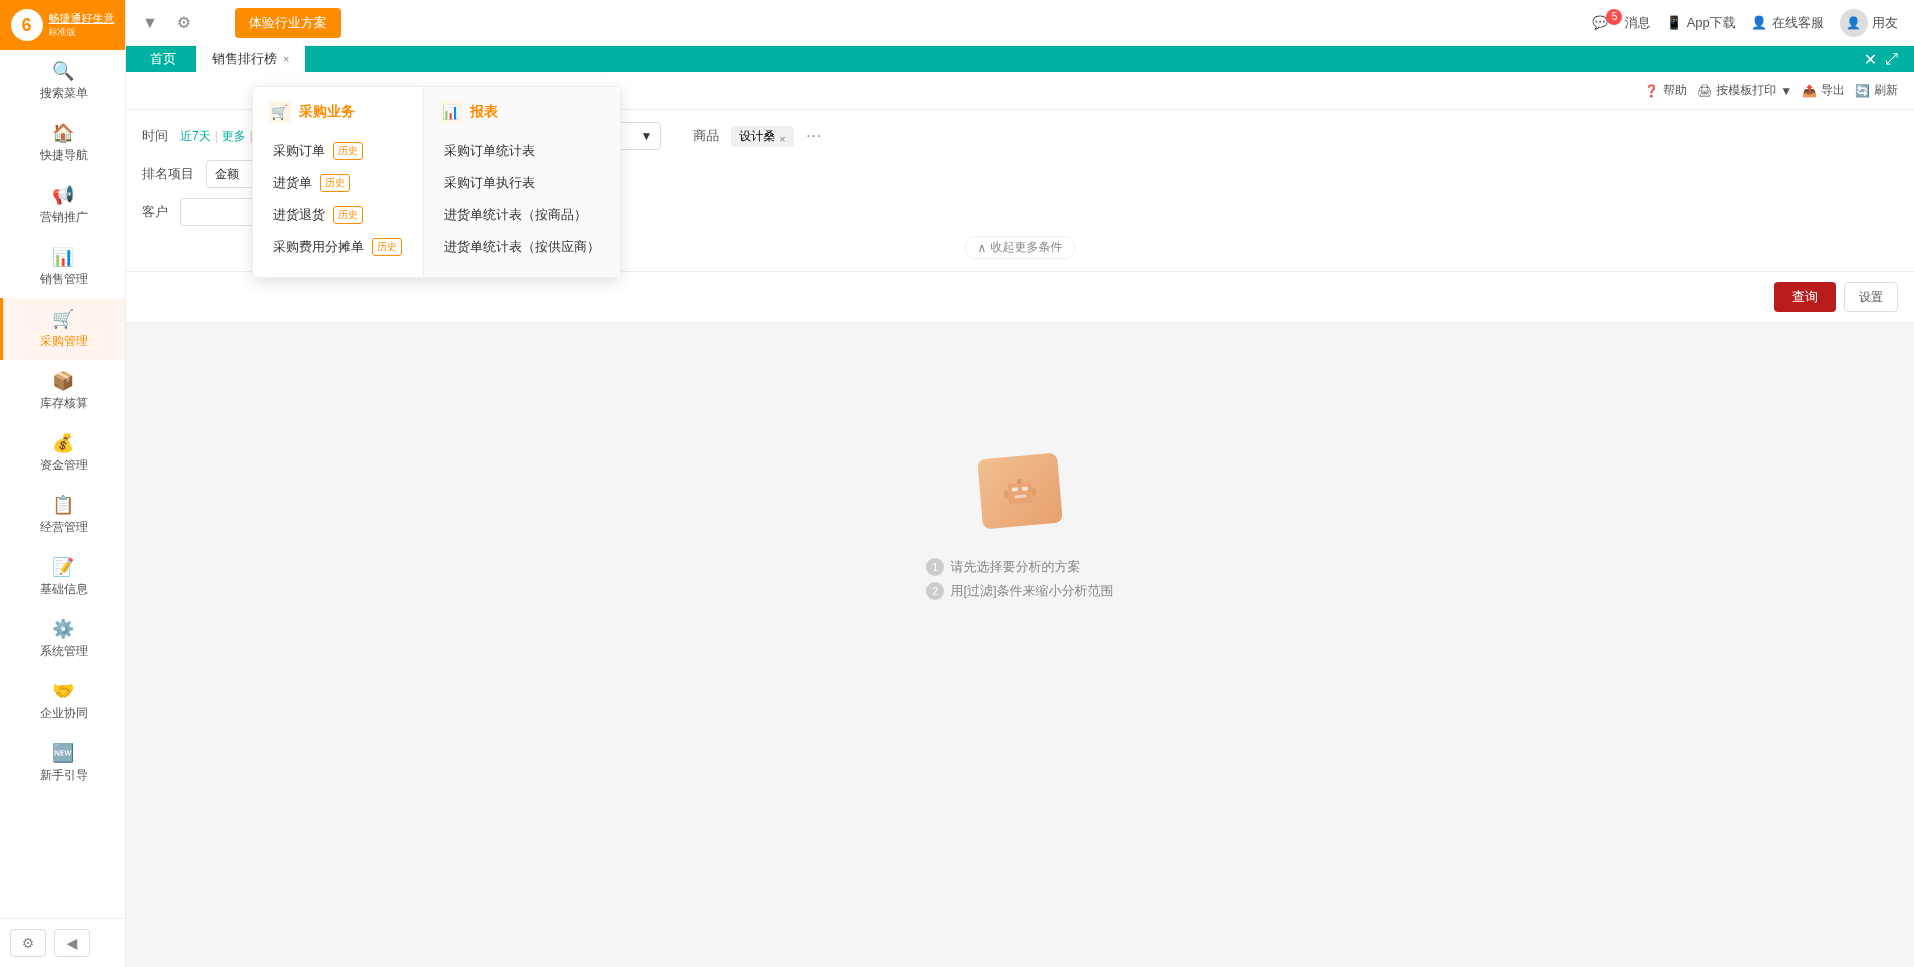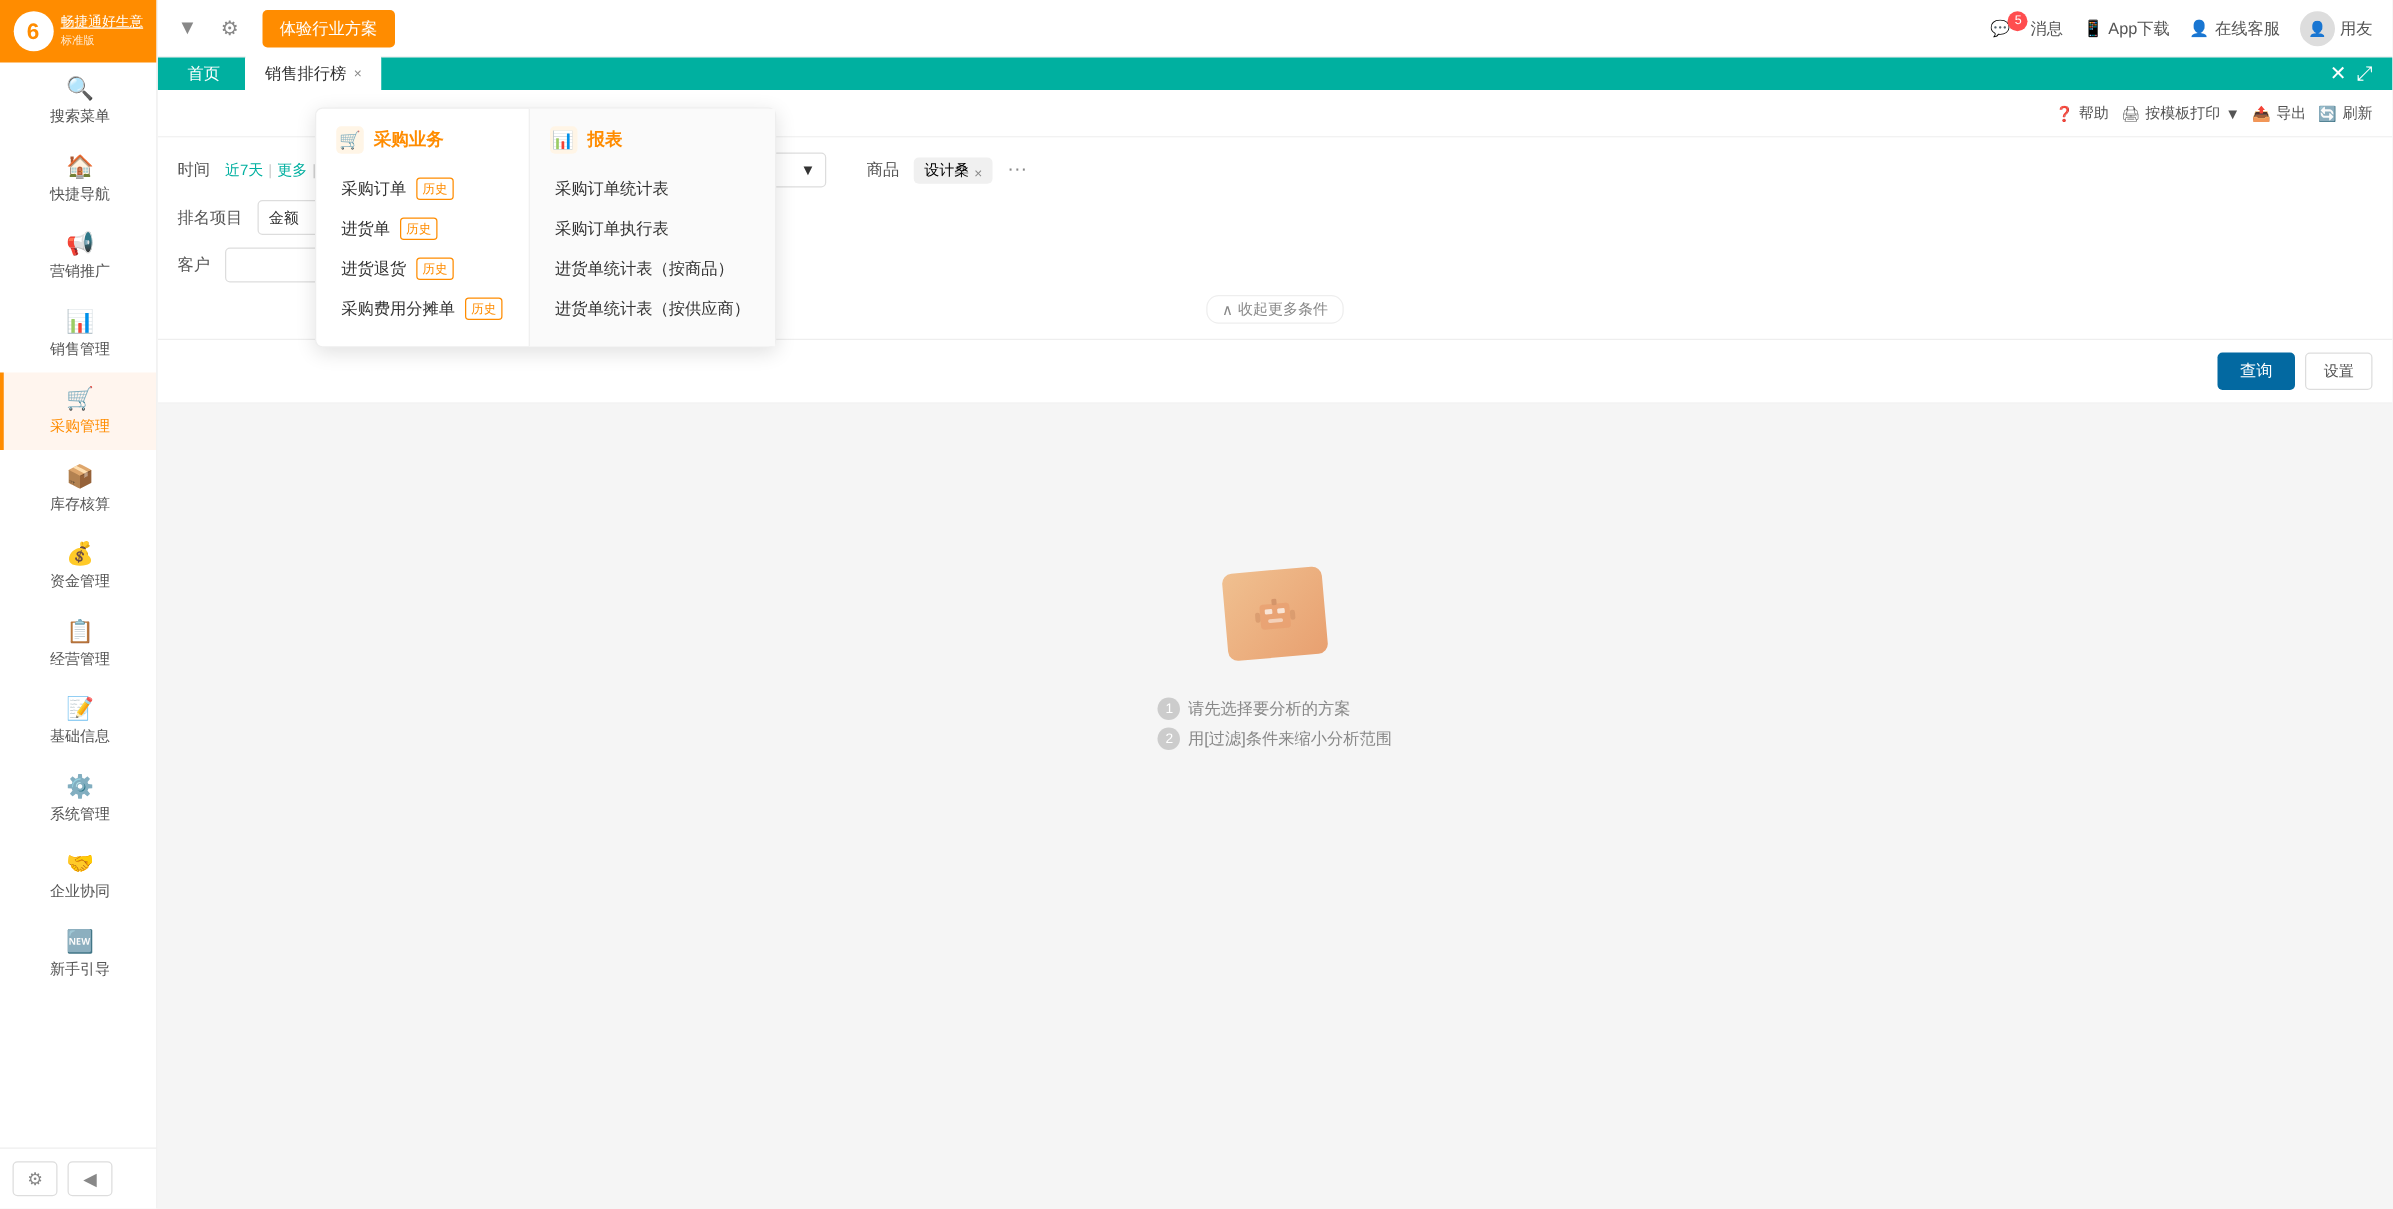--- a/index.html
+++ b/index.html
@@ -93,6 +93,7 @@
       padding: 6px 14px;
       font-size: 13px;
       cursor: pointer;
+      margin-left: 25px;
     }
     .topbar-right {
       display: flex;

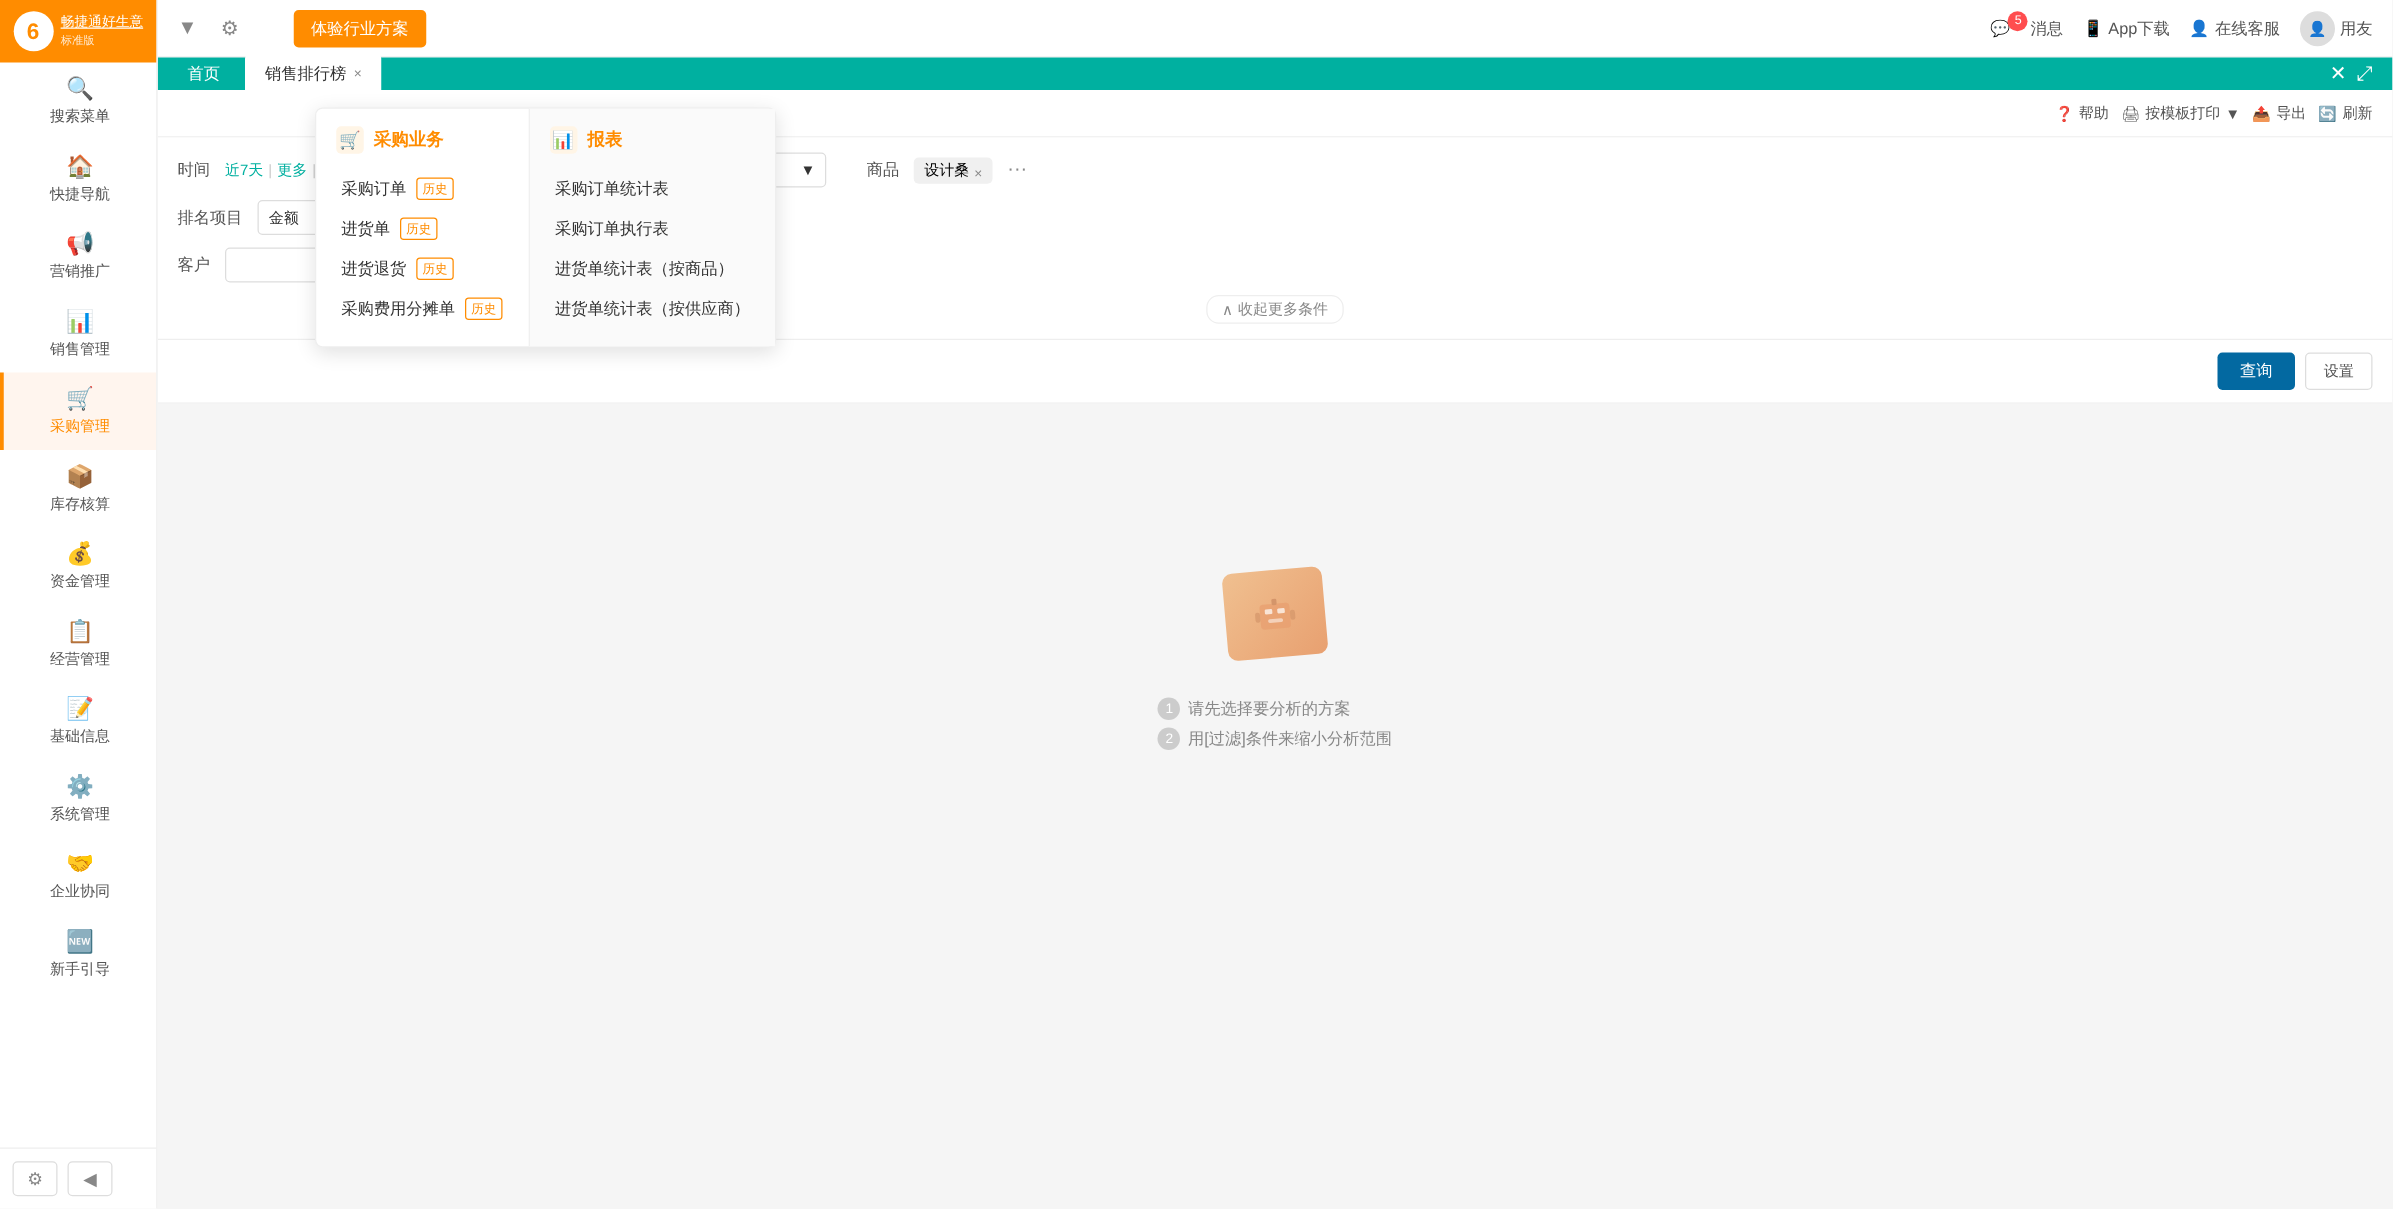--- a/index.html
+++ b/index.html
@@ -205,7 +205,7 @@
       font-size: 12px; color: #555; cursor: pointer;
     }
     .action-btn-primary {
-      background: #0369a1;
+      background: #b91c1c;
       color: #fff;
       border: none;
       border-radius: 4px;

